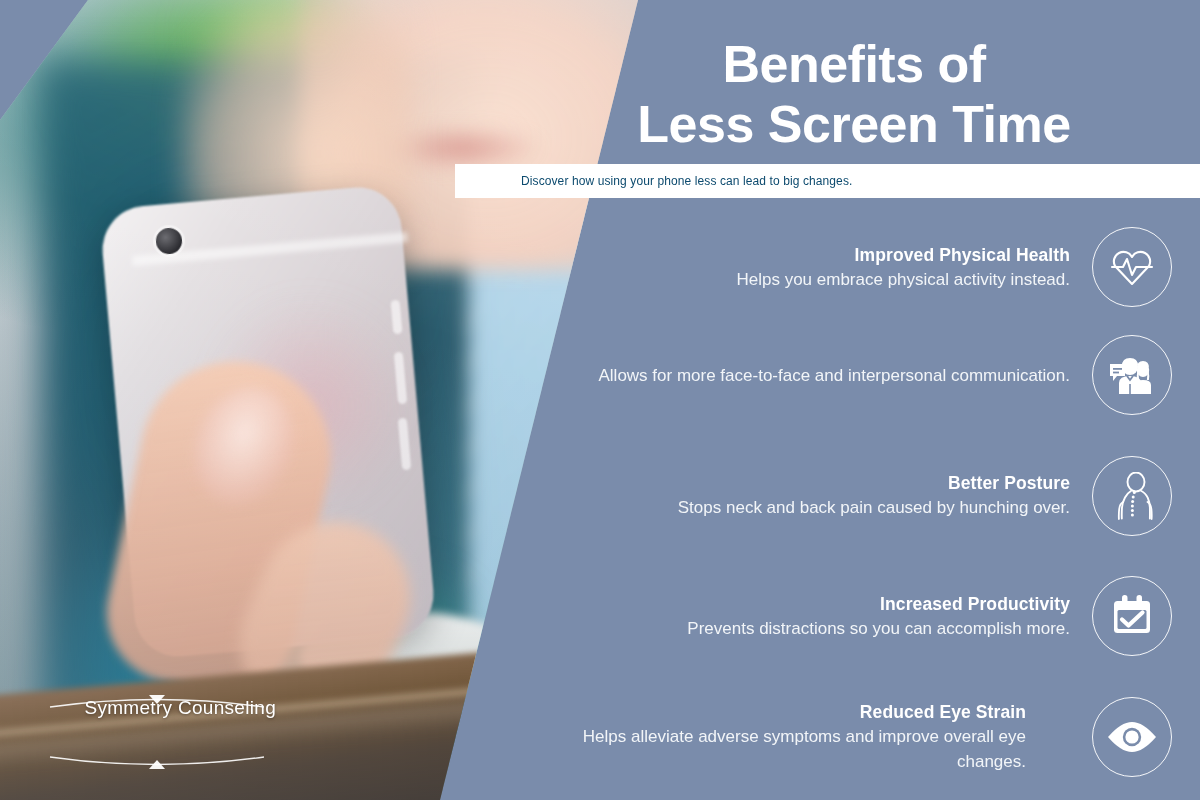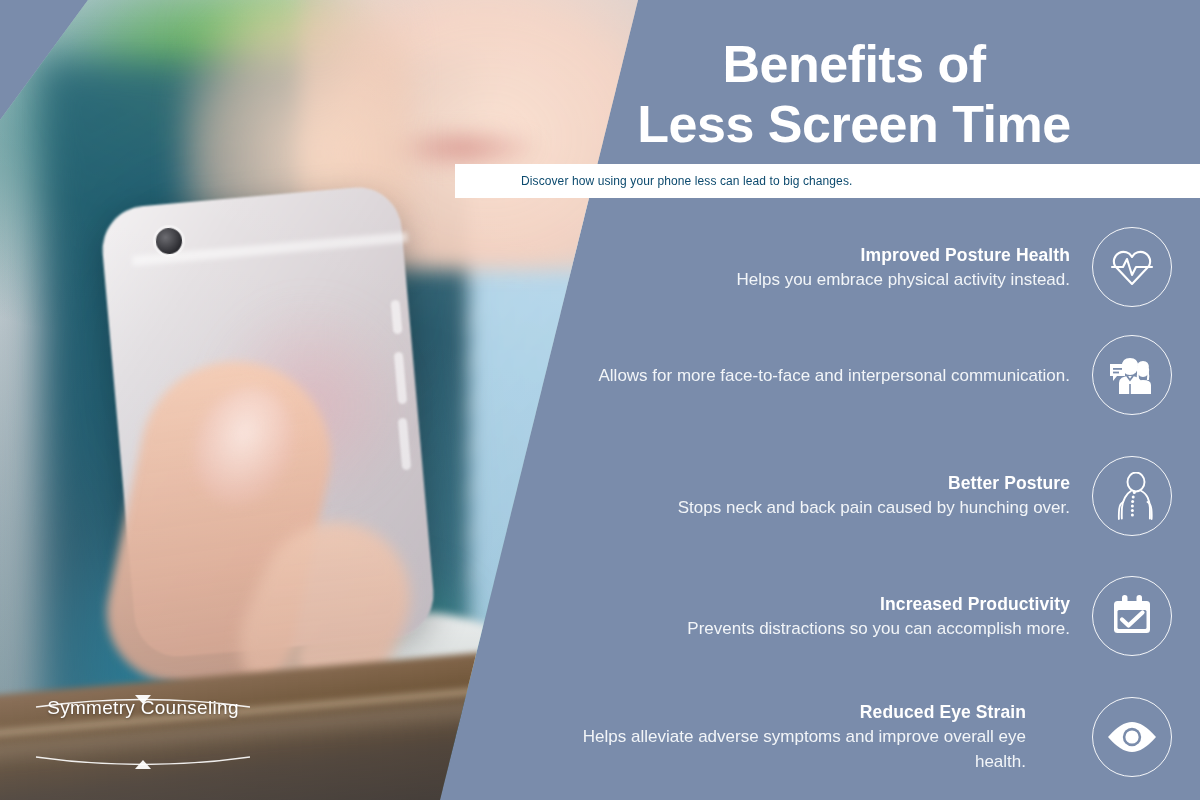--- a/index.html
+++ b/index.html
@@ -294,7 +294,7 @@
 
       <div class="benefit" id="row-0">
         <div class="b-text">
-          <div class="b-title">Improved Posture Health</div>
+          <div class="b-title">Improved Physical Health</div>
           <div class="b-desc">Helps you embrace physical activity instead.</div>
         </div>
         <div class="b-icon">

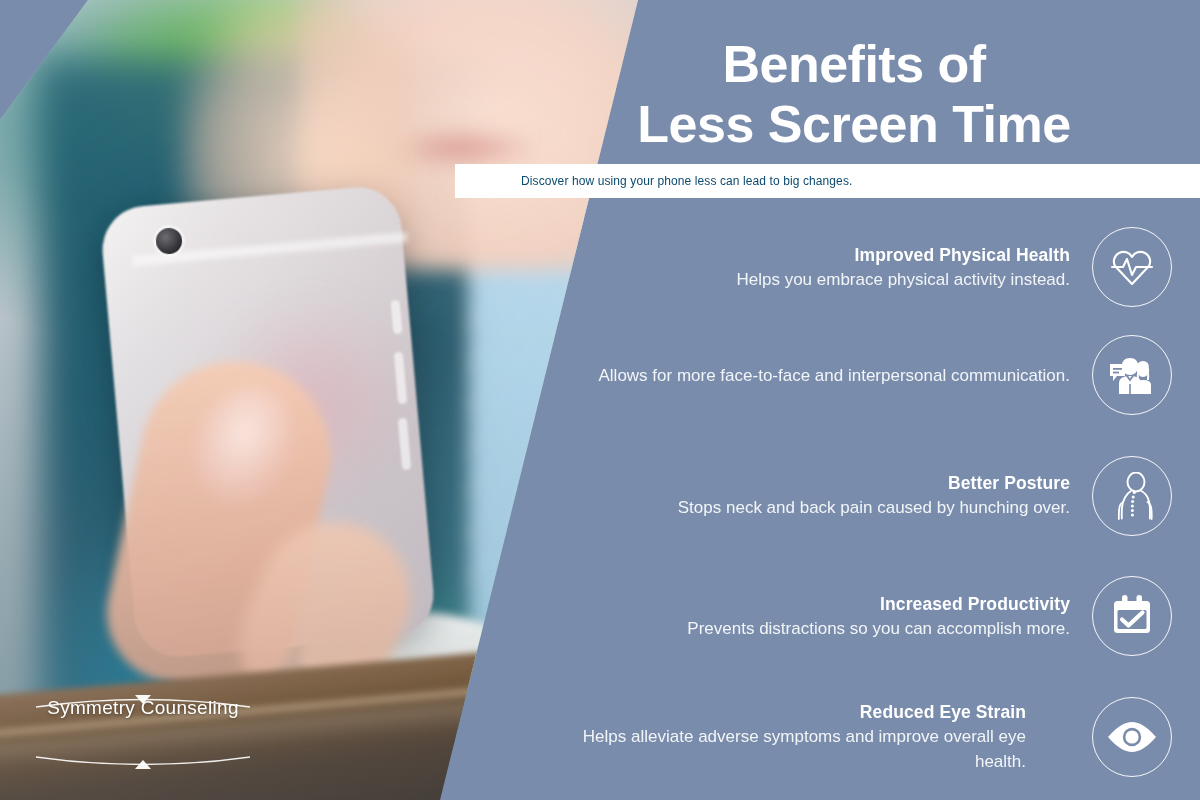--- a/index.html
+++ b/index.html
@@ -170,8 +170,8 @@
 
   
   #logo {
-    position:absolute; left:24px; bottom:30px; width:238px; height:76px;
-    text-align:center;
+    position:absolute; left:38px; bottom:30px; width:238px; height:76px;
+    text-align:right;
   }
   #logo-name {
     font-size:19px; letter-spacing:.3px; color:#ffffff;

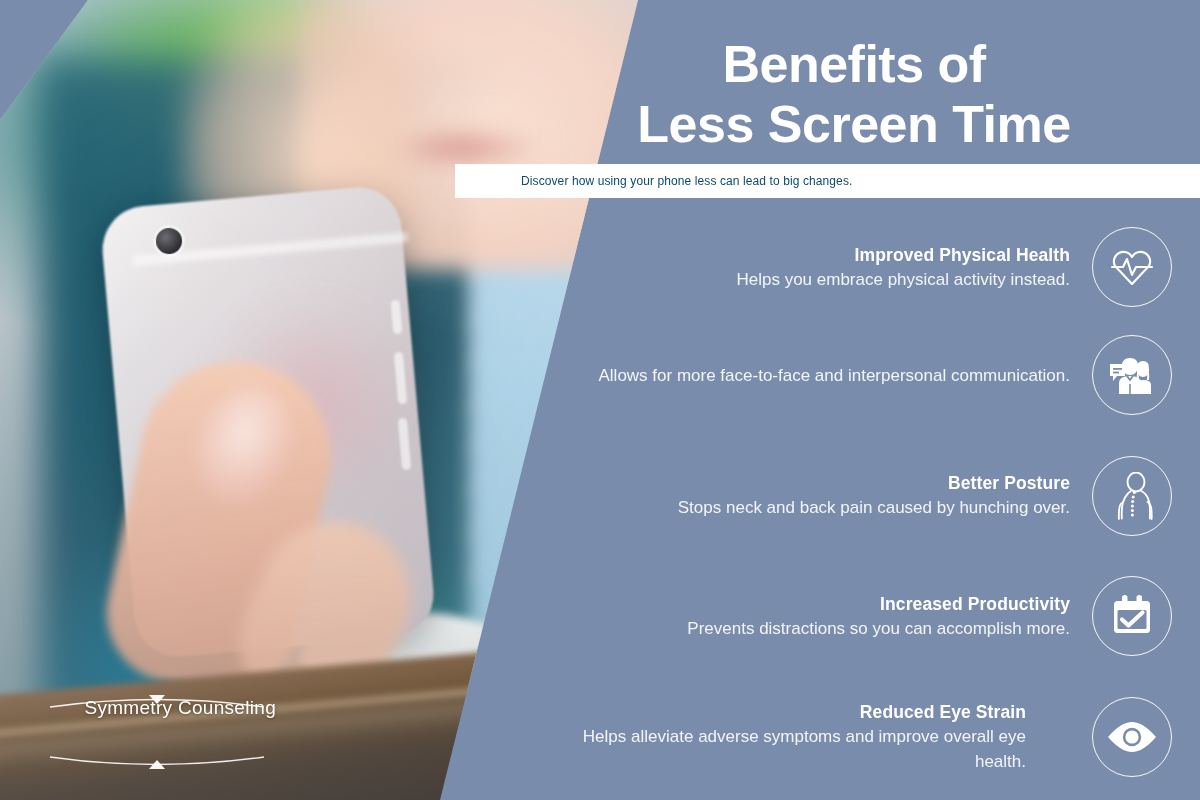--- a/index.html
+++ b/index.html
@@ -379,7 +379,7 @@
       <div class="benefit" id="row-4">
         <div class="b-text">
           <div class="b-title">Reduced Eye Strain</div>
-          <div class="b-desc">Helps alleviate adverse symptoms and improve overall eye health.</div>
+          <div class="b-desc">Helps alleviate adverse symptoms and improve overall eye changes.</div>
         </div>
         <div class="b-icon">
           <svg width="52" height="34" viewBox="0 0 52 34">

